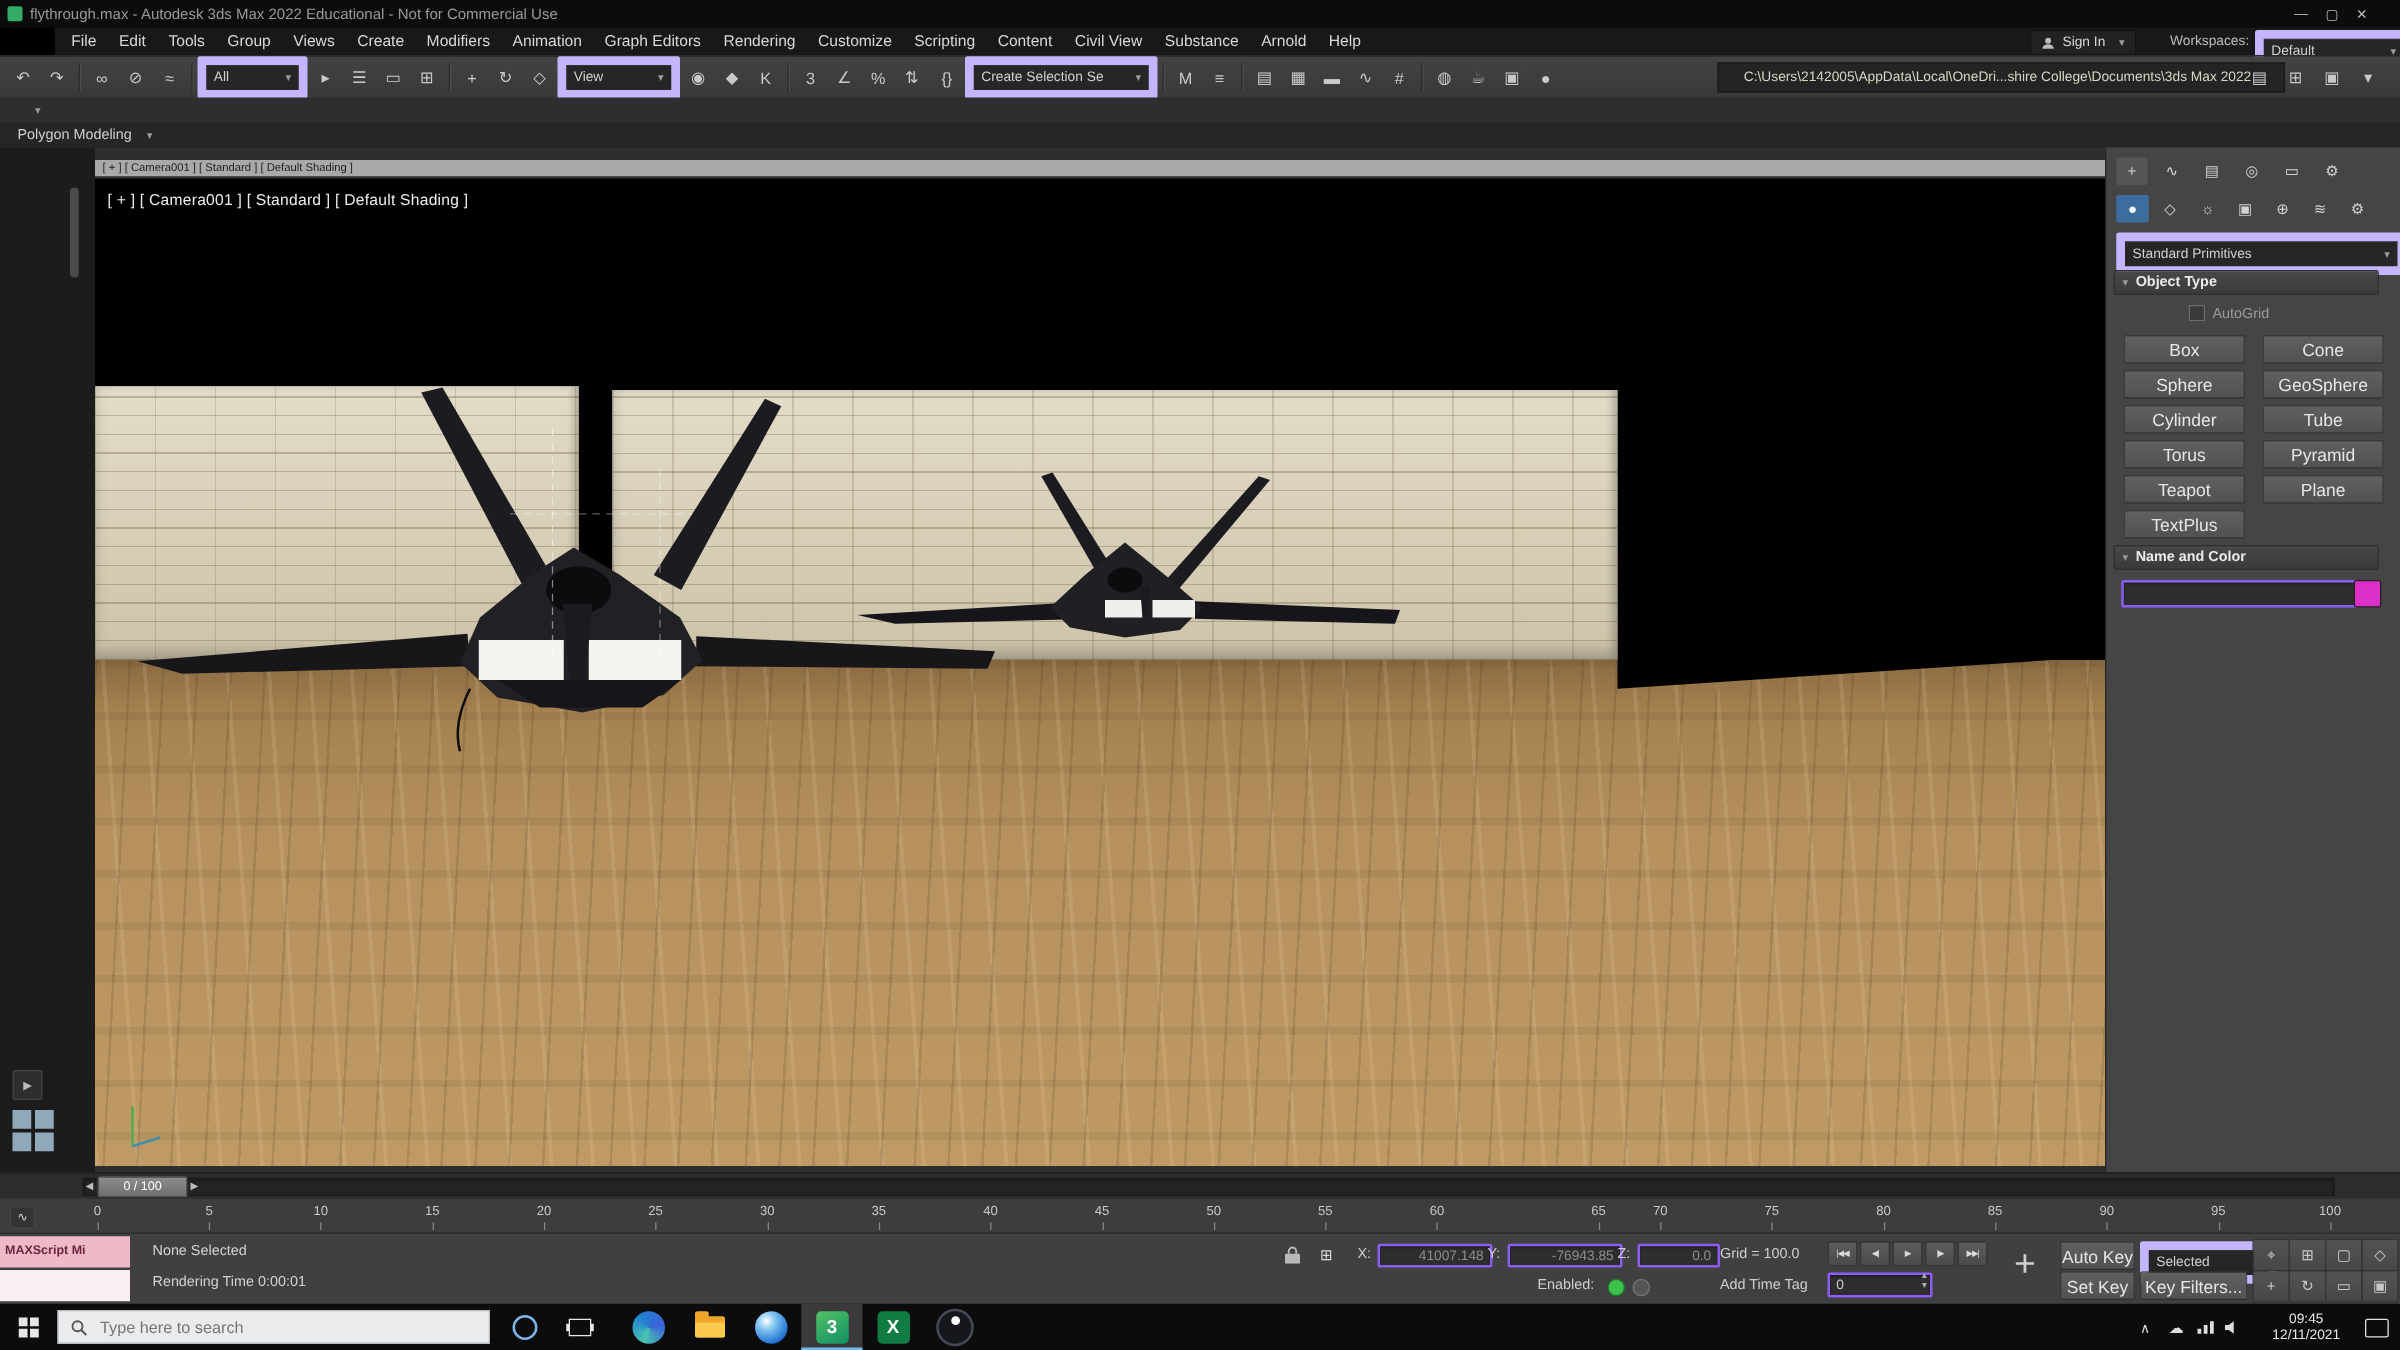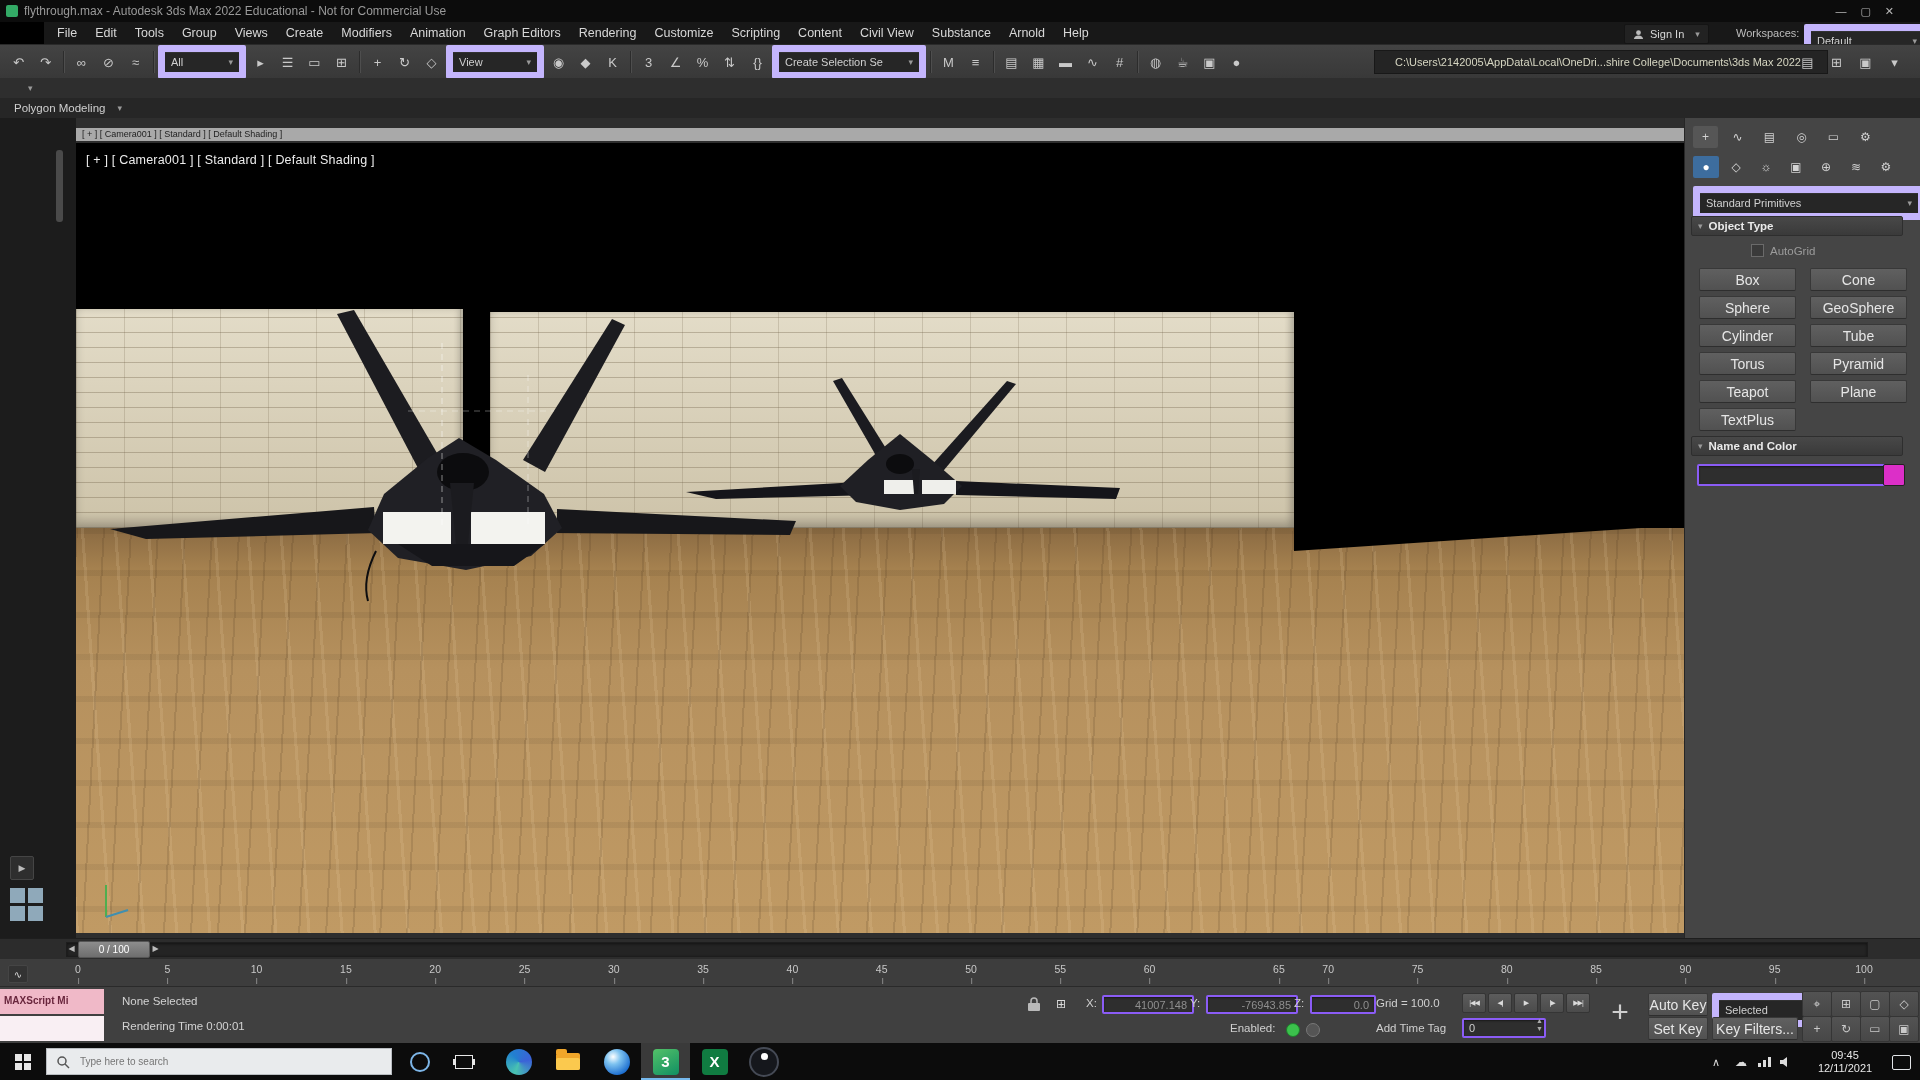--- a/index.html
+++ b/index.html
@@ -60,7 +60,7 @@
   .winlogo{display:grid;grid-template-columns:7px 7px;grid-template-rows:7px 7px;gap:2px;}
   .winlogo span{background:#e6e6e6;}
   .srch{background:#e9ebed;border:1px solid #b9bdc1;display:flex;align-items:center;gap:8px;padding:0 9px;}
-  .srch input{border:none;background:transparent;outline:none;font-size:10px;color:#333;width:280px;font-family:"Liberation Sans","DejaVu Sans",sans-serif;}
+  .srch input{border:none;background:transparent;outline:none;font-size:13px;color:#333;width:280px;font-family:"Liberation Sans","DejaVu Sans",sans-serif;}
   .folder{position:relative;width:24px;height:17px;background:#f0a62a;border-radius:2px;}
   .folder::before{content:"";position:absolute;top:-4px;left:0;width:11px;height:5px;background:#f0a62a;border-radius:2px 2px 0 0;}
   .folder::after{content:"";position:absolute;bottom:0;left:0;width:24px;height:12px;background:#fbc94e;border-radius:2px;}

